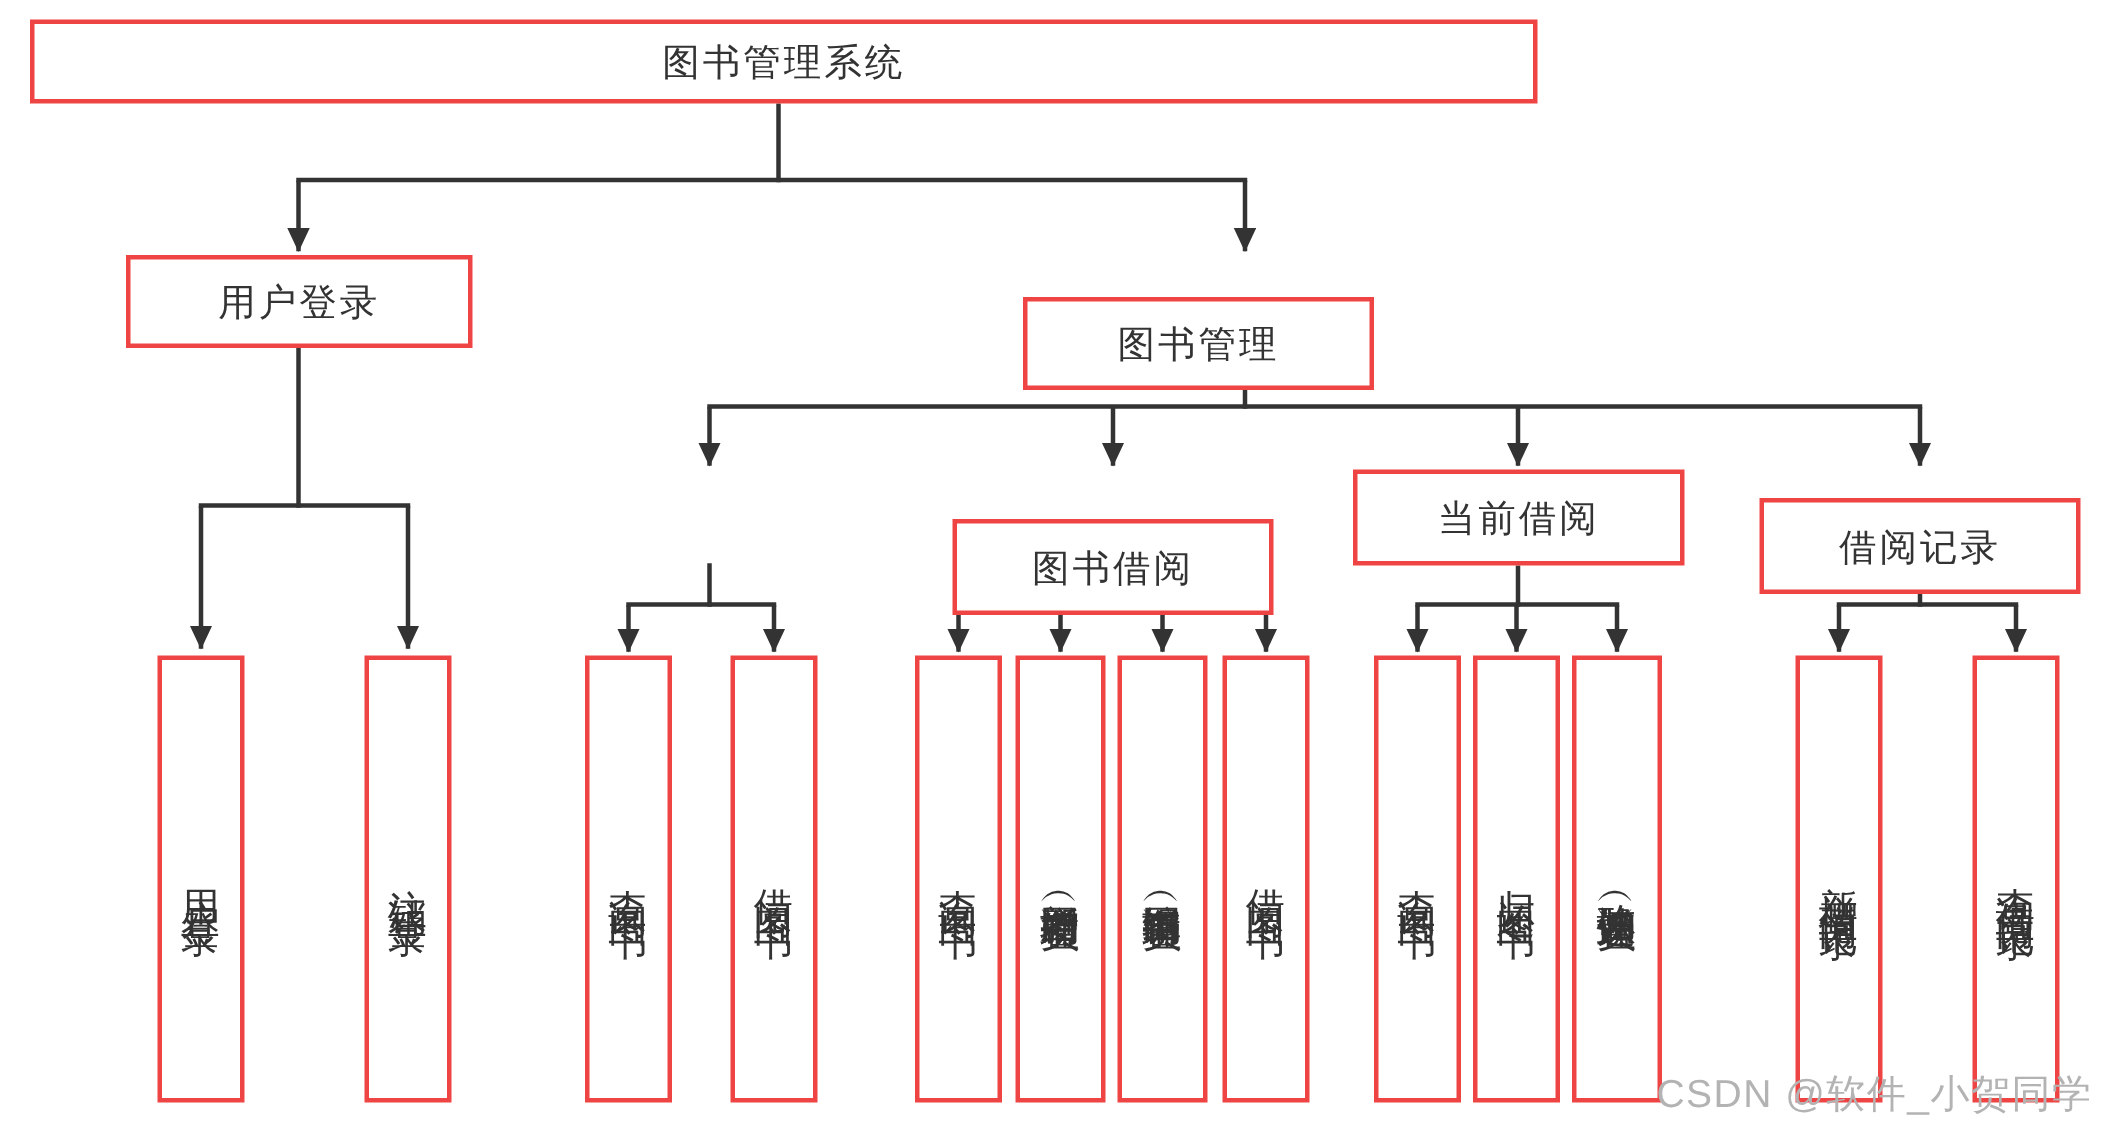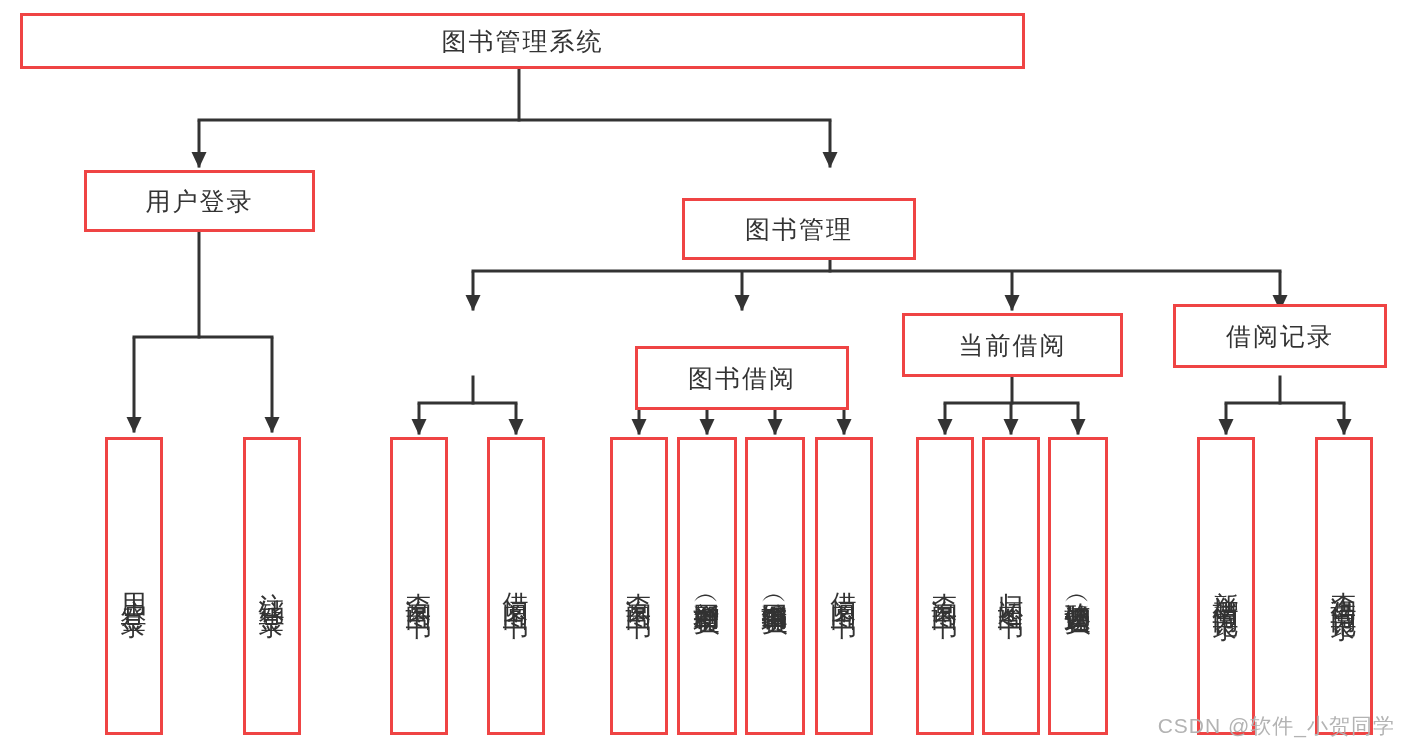--- a/index.html
+++ b/index.html
@@ -113,7 +113,7 @@
 
   <div class="node hnode" style="left:635px; top:313px; width:214px; height:64px;margin-top:33px;">图书借阅</div>
   <div class="node hnode" style="left:902px; top:313px; width:221px; height:64px;">当前借阅</div>
-  <div class="node hnode" style="left:1173px; top:304px; width:214px; height:64px;">借阅记录</div>
+  <div class="node hnode" style="left:1173px; top:332px; width:214px; height:64px;">借阅记录</div>
 
   <div class="node vnode" style="left:105px; top:437px; width:58px; height:298px;">用户登录</div>
   <div class="node vnode" style="left:243px; top:437px; width:58px; height:298px;">注销登录</div>

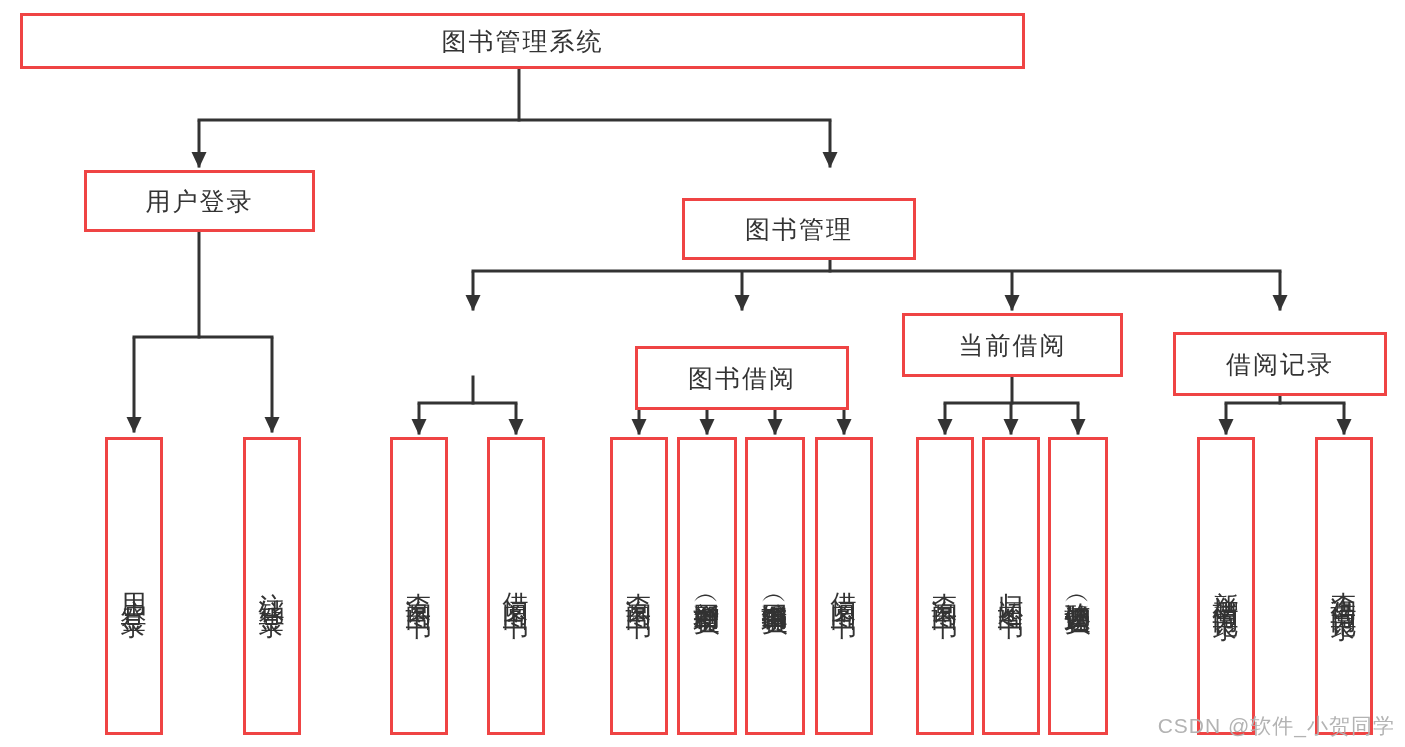--- a/index.html
+++ b/index.html
@@ -44,7 +44,7 @@
     position: absolute;
     top: 712px;
     right: 10px;
-    font-size: 21px;
+    font-size: 26px;
     letter-spacing: 1px;
     color: #b3b3b3;
     white-space: nowrap;

